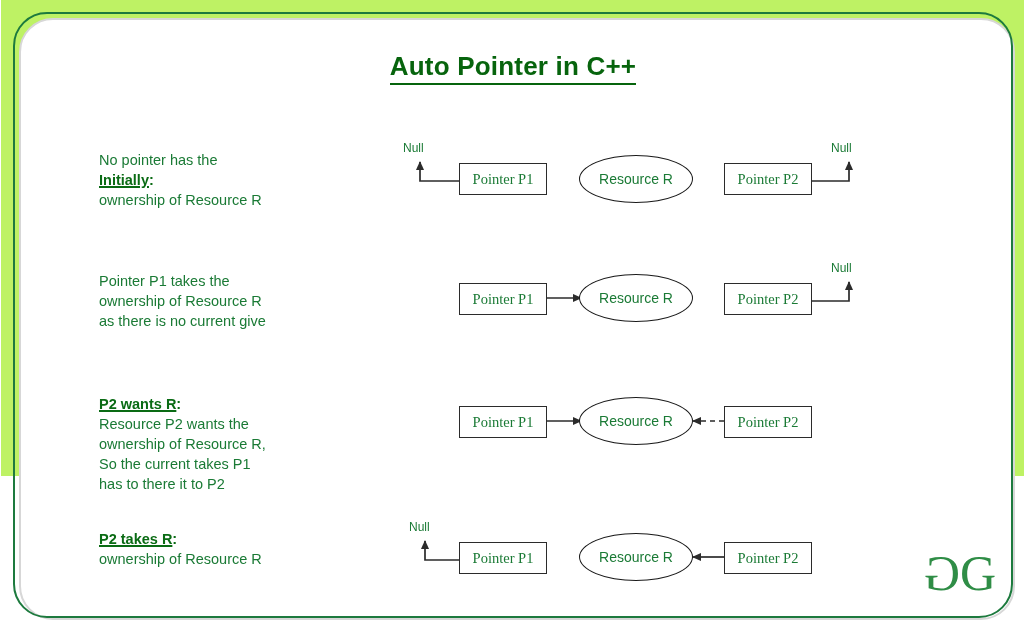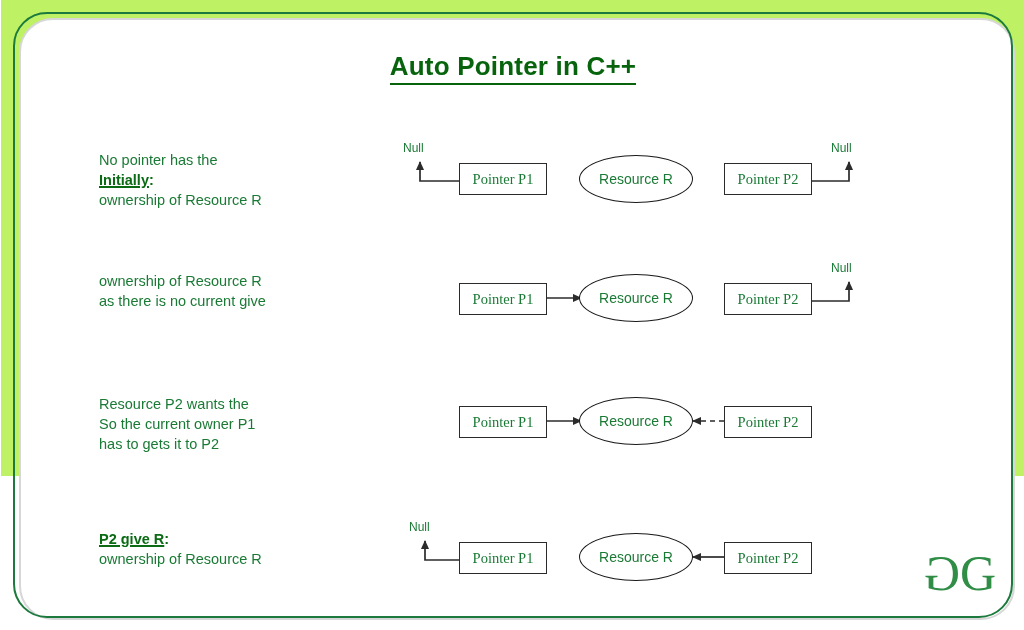--- a/index.html
+++ b/index.html
@@ -165,6 +165,7 @@
     </div>
 
     <div class="step-text" style="top:271px;">
+      <div class="step-line">Pointer P1 takes the</div>
       <div class="step-line">ownership of Resource R</div>
       <div class="step-line">as there is no current give</div>
     </div>

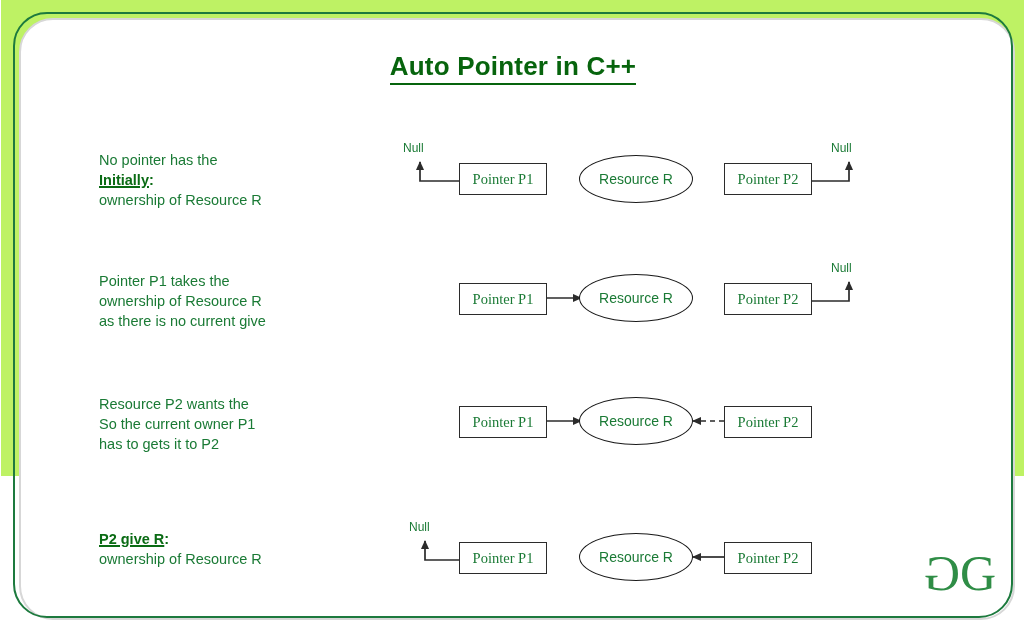--- a/index.html
+++ b/index.html
@@ -171,6 +171,9 @@
     </div>
 
     <div class="step-text" style="top:394px;">
+      <div class="step-line step-head">
+        <u>P2 wants R</u><span>:</span>
+      </div>
       <div class="step-line">Resource P2 wants the</div>
       <div class="step-line">So the current owner P1</div>
       <div class="step-line">has to gets it to P2</div>

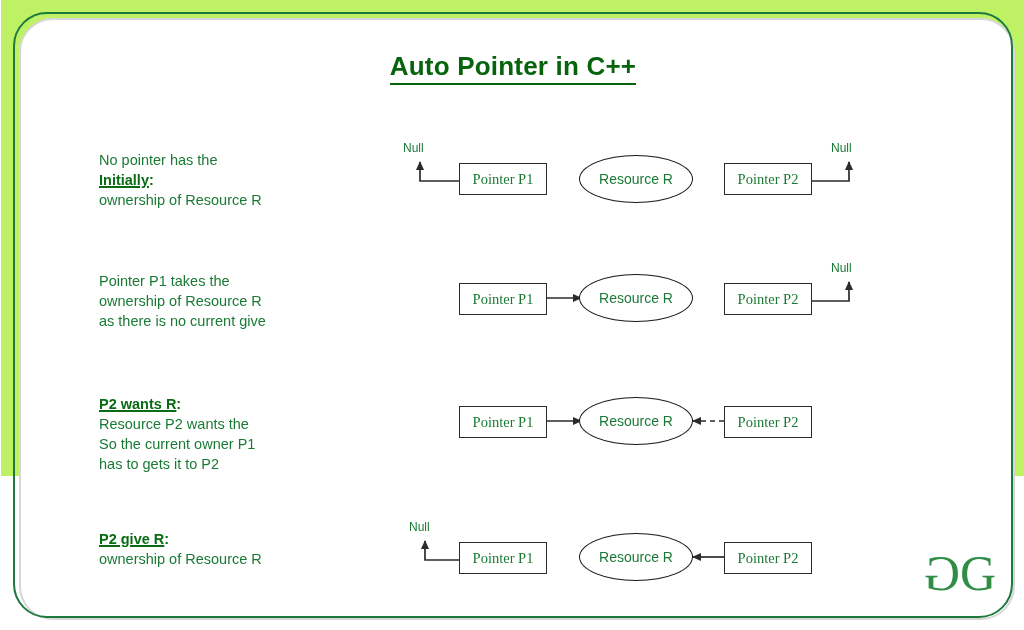--- a/index.html
+++ b/index.html
@@ -175,6 +175,7 @@
         <u>P2 wants R</u><span>:</span>
       </div>
       <div class="step-line">Resource P2 wants the</div>
+      <div class="step-line">ownership of Resource R,</div>
       <div class="step-line">So the current owner P1</div>
       <div class="step-line">has to gets it to P2</div>
     </div>

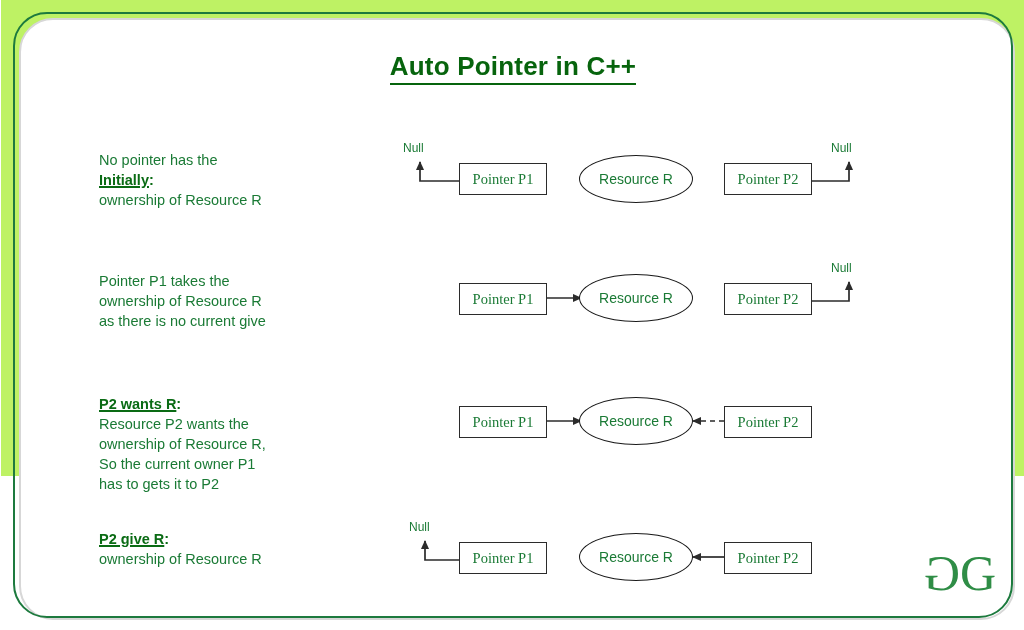--- a/index.html
+++ b/index.html
@@ -176,7 +176,7 @@
       </div>
       <div class="step-line">Resource P2 wants the</div>
       <div class="step-line">ownership of Resource R,</div>
-      <div class="step-line">So the current owner P1</div>
+      <div class="step-line">So the current takes P1</div>
       <div class="step-line">has to gets it to P2</div>
     </div>
 

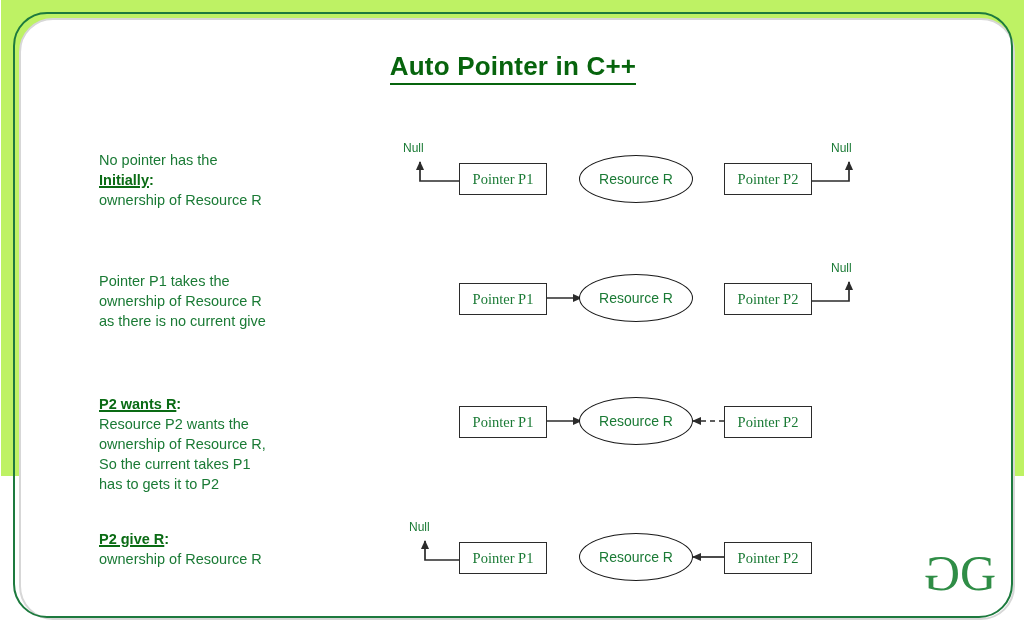--- a/index.html
+++ b/index.html
@@ -177,7 +177,7 @@
       <div class="step-line">Resource P2 wants the</div>
       <div class="step-line">ownership of Resource R,</div>
       <div class="step-line">So the current takes P1</div>
-      <div class="step-line">has to gets it to P2</div>
+      <div class="step-line">has to there it to P2</div>
     </div>
 
     <div class="step-text" style="top:529px;">

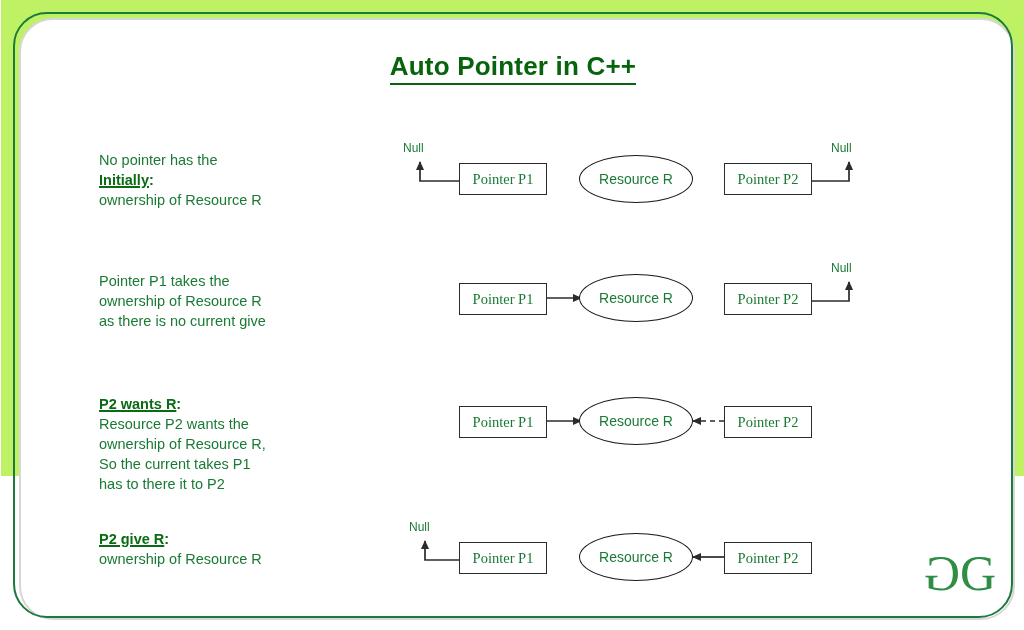--- a/index.html
+++ b/index.html
@@ -182,7 +182,7 @@
 
     <div class="step-text" style="top:529px;">
       <div class="step-line step-head">
-        <u>P2 give R</u><span>:</span>
+        <u>P2 takes R</u><span>:</span>
       </div>
       <div class="step-line">ownership of Resource R</div>
     </div>

